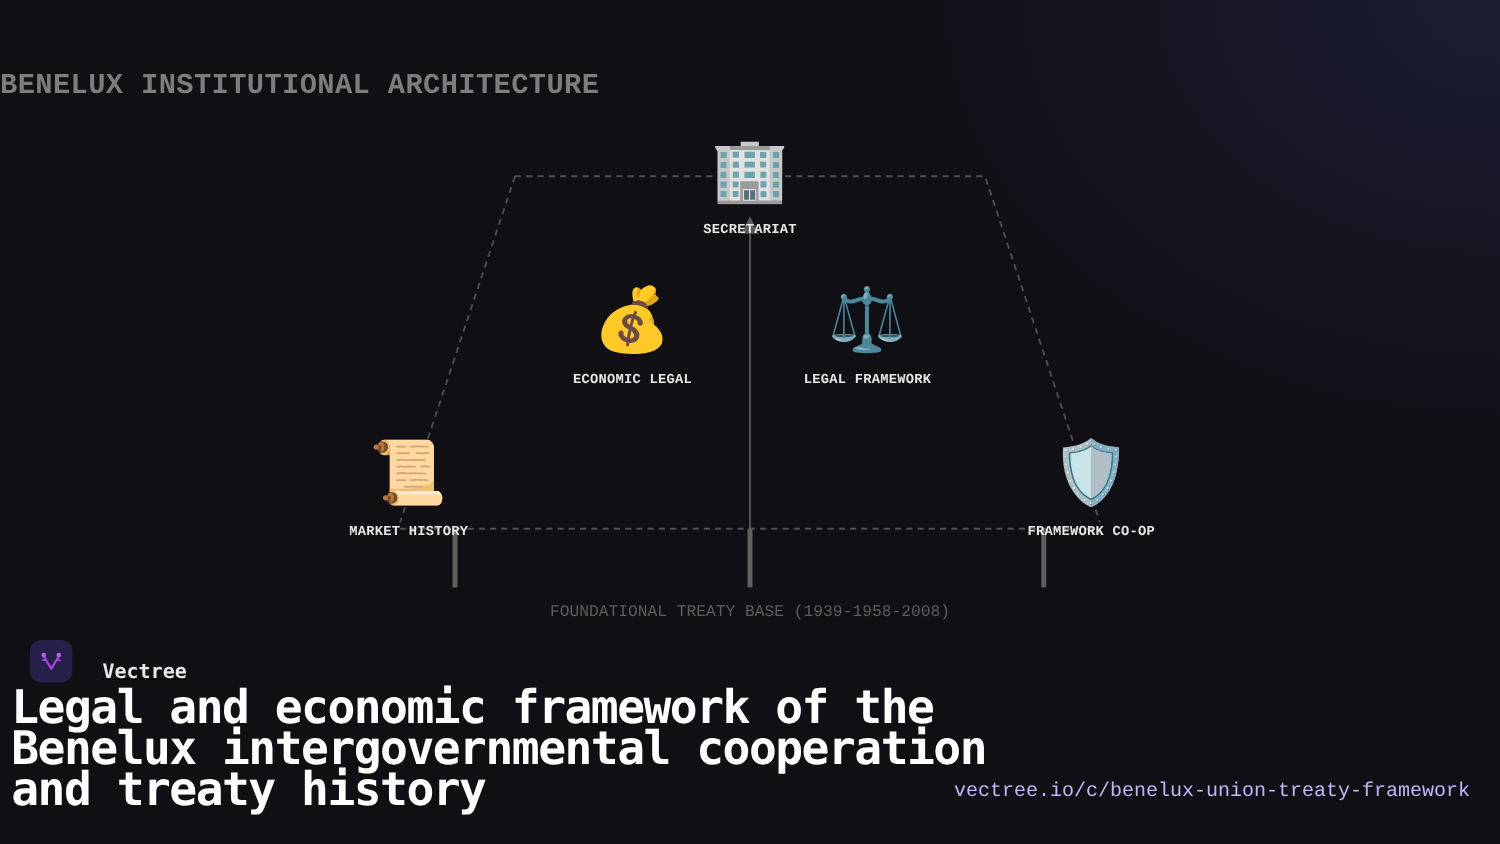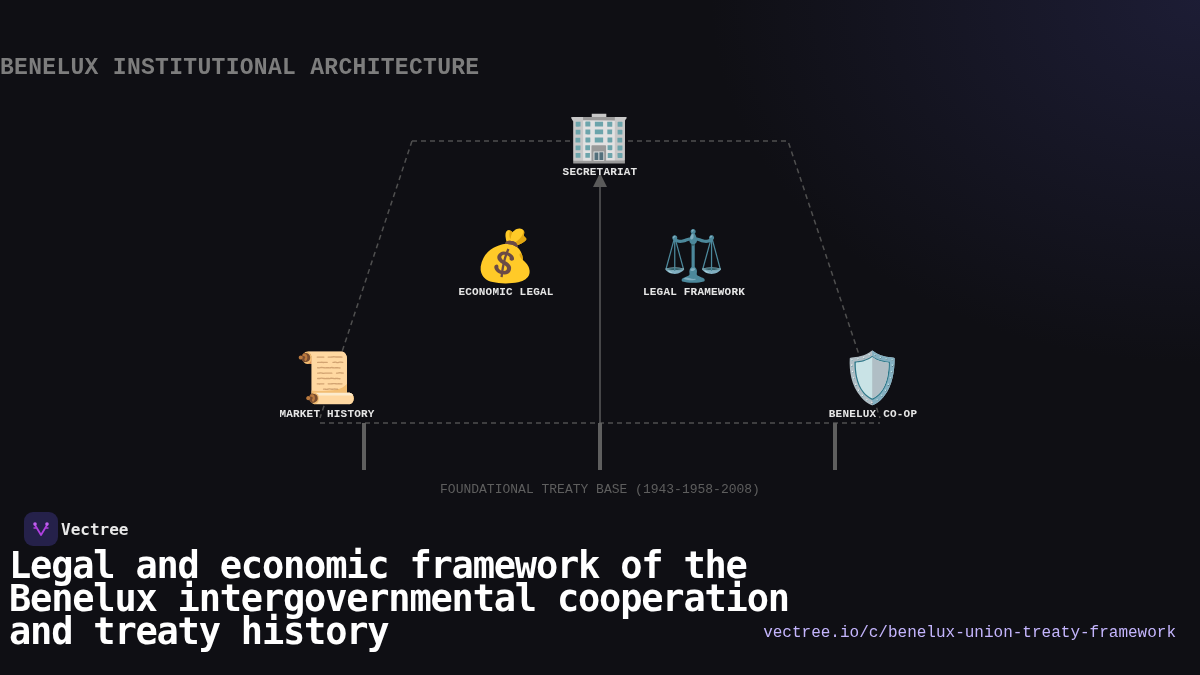--- a/index.html
+++ b/index.html
@@ -20,7 +20,7 @@
   .node { position:absolute; width:160px; text-align:center; }
   .node .emoji { font-size:50px; line-height:56px; display:block;
     font-family:"DejaVu Sans", sans-serif; }
-  .node .label { display:block; color:#e6e6e6; font-weight:bold; font-size:11px; margin-top:2px; letter-spacing:0.2px; }
+  .node .label { display:block; color:#e6e6e6; font-weight:bold; font-size:11px; margin-top:14px; letter-spacing:0.2px; }
   .base-label {
     position:absolute; top:482px; left:0; width:1200px; text-align:center;
     color:#5e5e5e; font-size:13px;

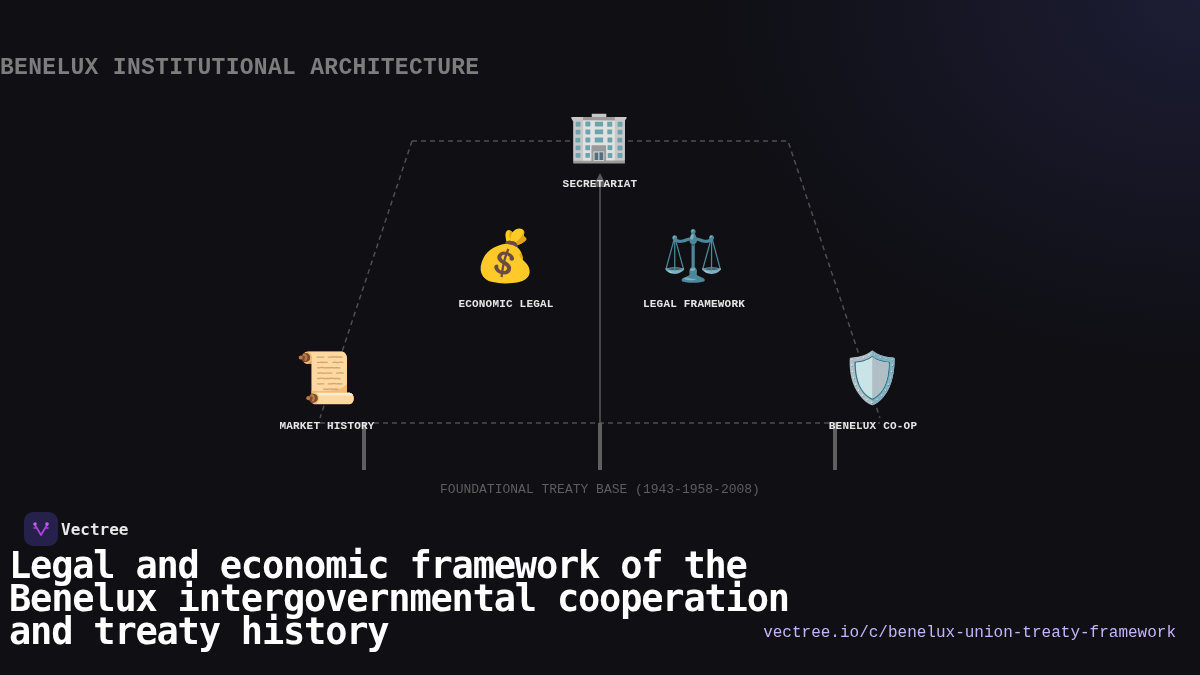--- a/index.html
+++ b/index.html
@@ -78,7 +78,7 @@
 
 <div class="node" style="left:793px; top:350px;">
   <span class="emoji">🛡️</span>
-  <span class="label">BENELUX CO-OP</span>
+  <span class="label">FRAMEWORK CO-OP</span>
 </div>
 
 <div class="base-label">FOUNDATIONAL TREATY BASE (1943-1958-2008)</div>

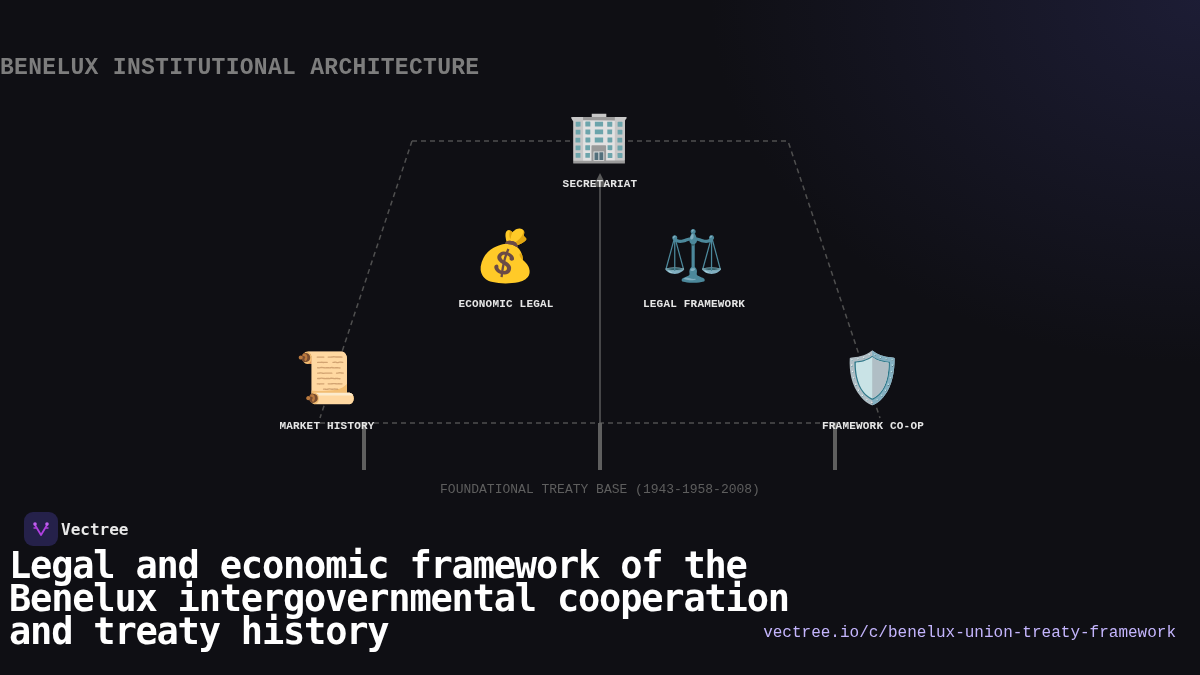--- a/index.html
+++ b/index.html
@@ -81,7 +81,7 @@
   <span class="label">FRAMEWORK CO-OP</span>
 </div>
 
-<div class="base-label">FOUNDATIONAL TREATY BASE (1943-1958-2008)</div>
+<div class="base-label">FOUNDATIONAL TREATY BASE (1939-1958-2008)</div>
 
 <div class="brand">
   <div class="brand-logo">

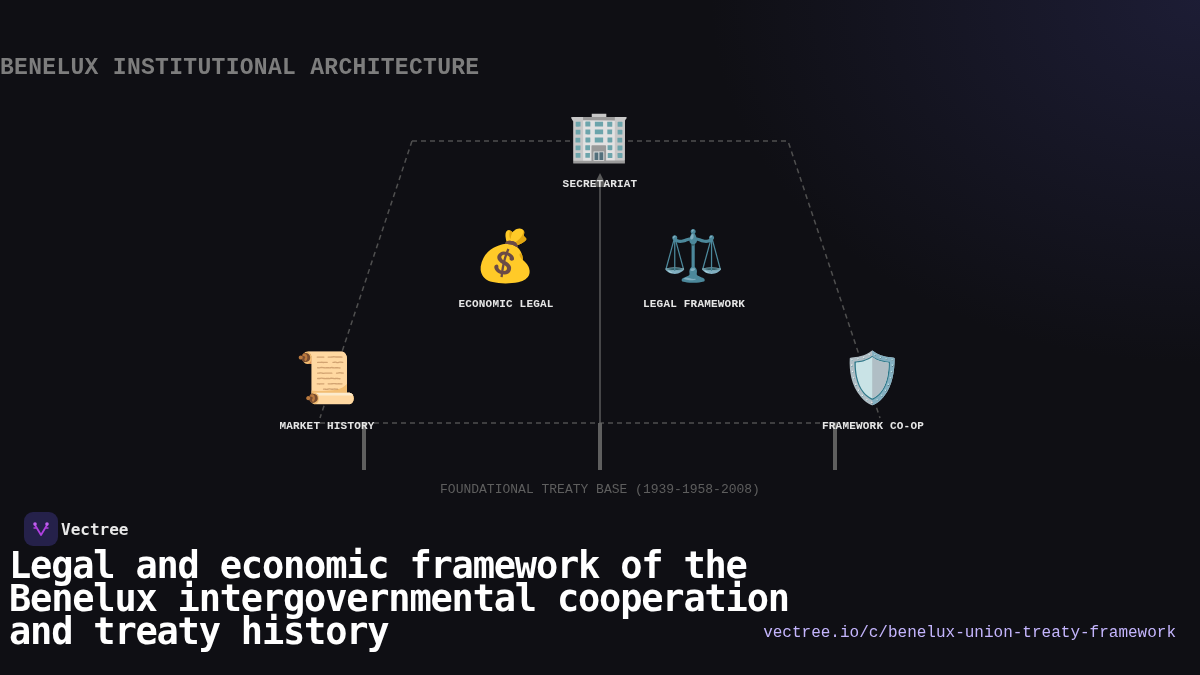--- a/index.html
+++ b/index.html
@@ -25,7 +25,7 @@
     position:absolute; top:482px; left:0; width:1200px; text-align:center;
     color:#5e5e5e; font-size:13px;
   }
-  .brand { position:absolute; left:24px; top:512px; display:flex; align-items:center; gap:3px; }
+  .brand { position:absolute; left:24px; top:512px; display:flex; align-items:flex-end; gap:24px;text-decoration:underline; }
   .brand-logo { width:34px; height:34px; border-radius:9px; background:#25214a; display:flex; align-items:center; justify-content:center; }
   .brand-name { color:#e8e8e8; font-weight:bold; font-size:16px; font-family:"DejaVu Sans Mono", monospace; }
   .headline {

